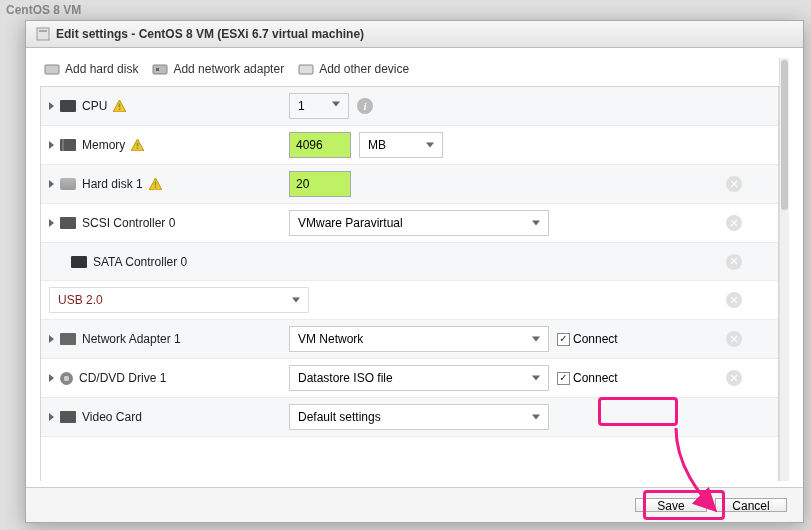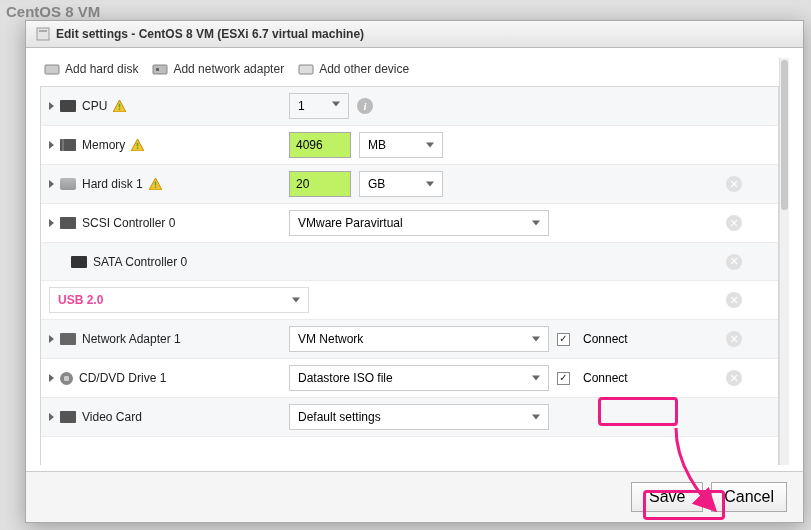--- a/index.html
+++ b/index.html
@@ -24,7 +24,7 @@
     left: 6px;
     color: #888;
     font-weight: bold;
-    font-size: 15px;
+    font-size: 12px;
   }
   .dialog {
     position: absolute;

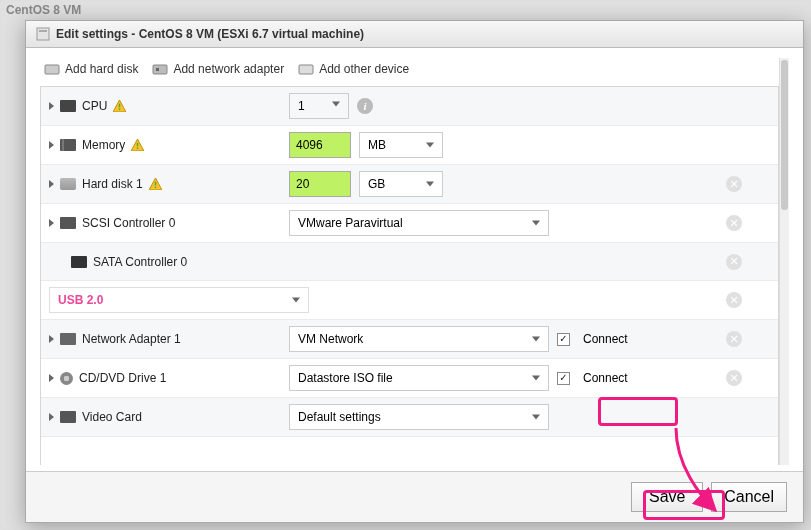--- a/index.html
+++ b/index.html
@@ -345,10 +345,6 @@
           </div>
           <div class="ctrl-cell">
             <input class="num-input" value="20" style="">
-            <span class="unit-select">
-              <span>GB</span>
-              <span class="caret"></span>
-            </span>
           </div>
           <span class="remove-x">✕</span>
         </div>

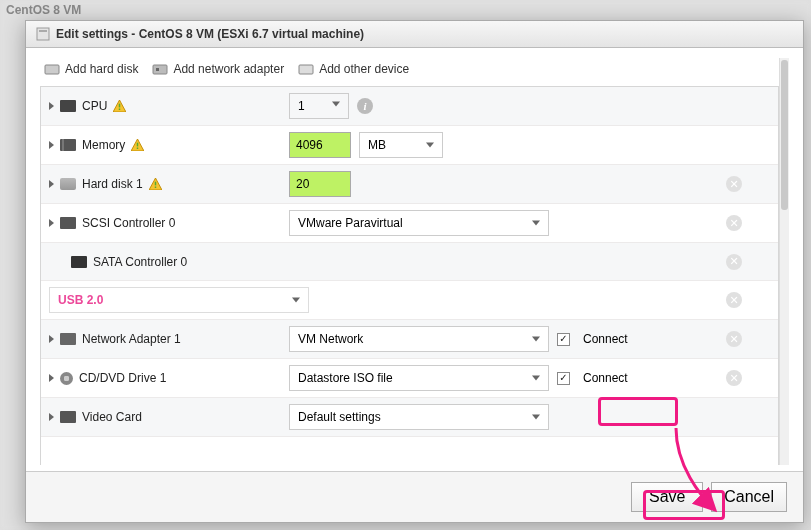--- a/index.html
+++ b/index.html
@@ -163,7 +163,7 @@
     padding: 0 8px; cursor:pointer;
   }
   .info-icon { width:16px;height:16px;border-radius:50%;background:#bbb;color:#fff;display:inline-flex;align-items:center;justify-content:center;font-style:italic;font-weight:bold;font-family:serif;font-size:11px; }
-  .dim { color: #ec4899; font-weight: bold; }
+  .dim { color: #7f1d1d; }
   .dim-select { color:#aaa; border-color:#ddd; }
   .remove-x {
     position: absolute;

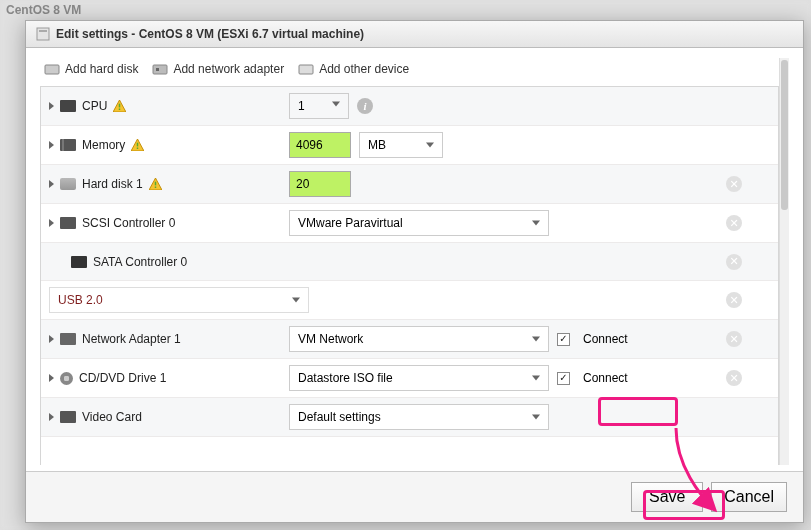--- a/index.html
+++ b/index.html
@@ -180,7 +180,7 @@
   .connect-box {
     display: inline-flex;
     align-items: center;
-    gap: 13px;
+    gap: 3px;
   }
   .chk {
     width: 13px; height: 13px;

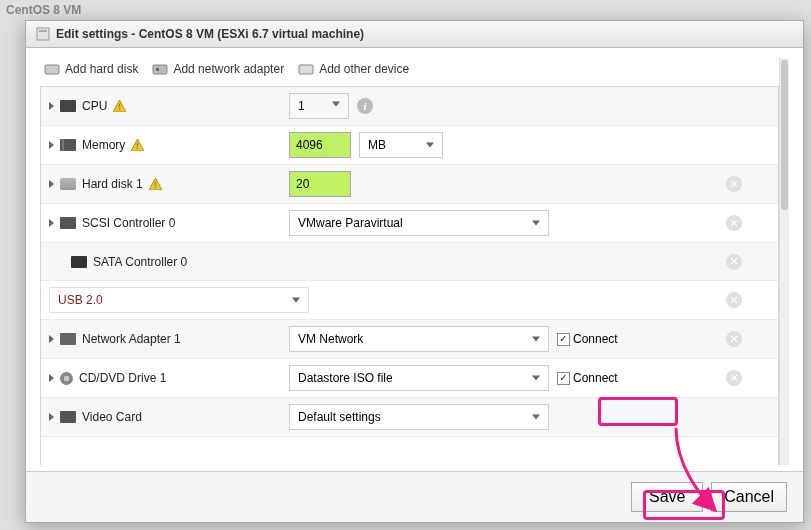--- a/index.html
+++ b/index.html
@@ -214,11 +214,11 @@
   }
   .btn {
     min-width: 72px;
-    height: 30px;
+    height: 14px;
     border: 1px solid #aaa;
     background: linear-gradient(#fefefe,#ececec);
     cursor: pointer;
-    font-size: 16px;
+    font-size: 12px;
     padding: 0 12px;
   }
   

